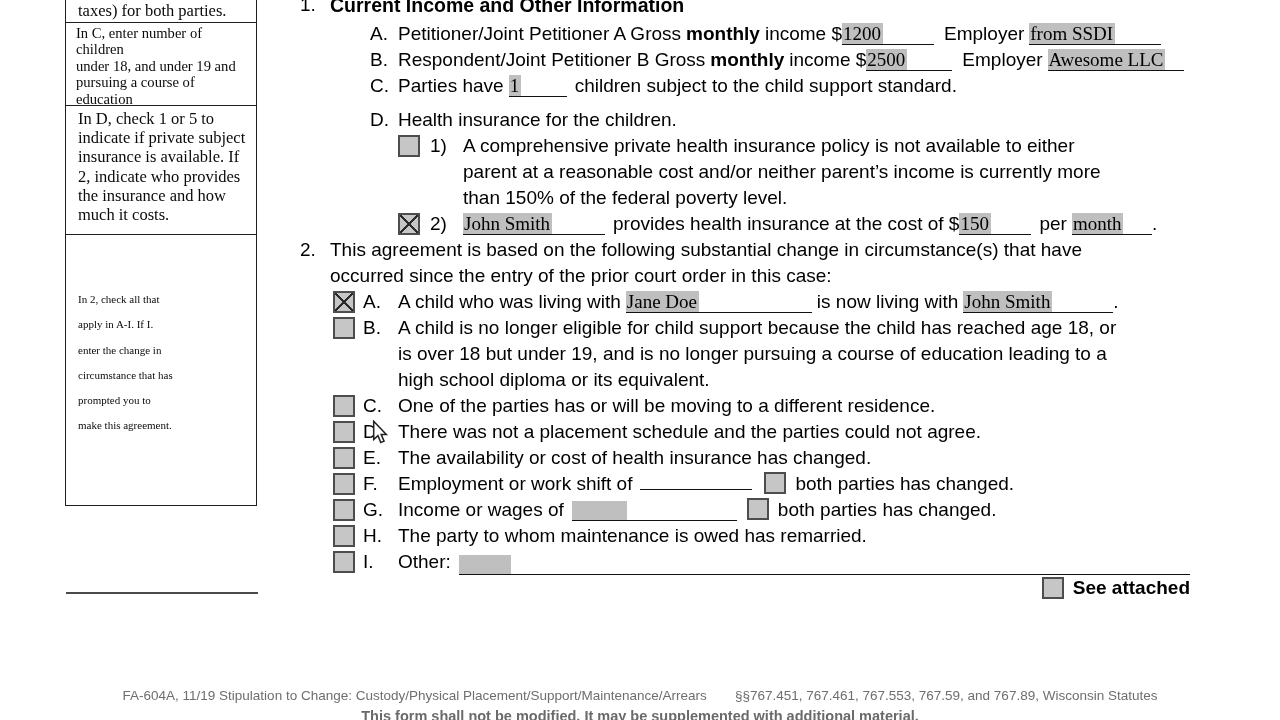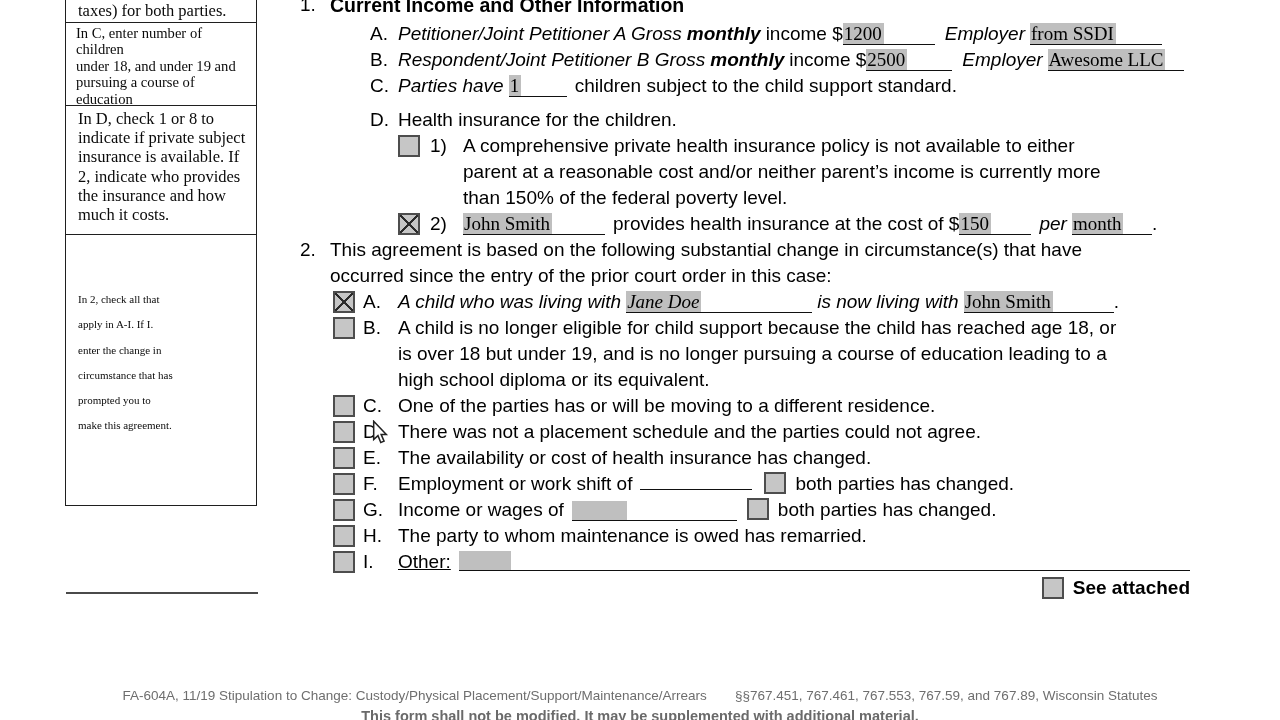--- a/index.html
+++ b/index.html
@@ -27,7 +27,7 @@
   .sub{margin-left:70px;}
   .lbl{flex:none;width:28px;}
   .txt{flex:1;min-width:0;}
-  .mr5{margin-right:5px;font-style:italic;}
+  .mr5{margin-right:5px;}
   .mr8{margin-right:8px;}
   .ml10{margin-left:10px;}
   

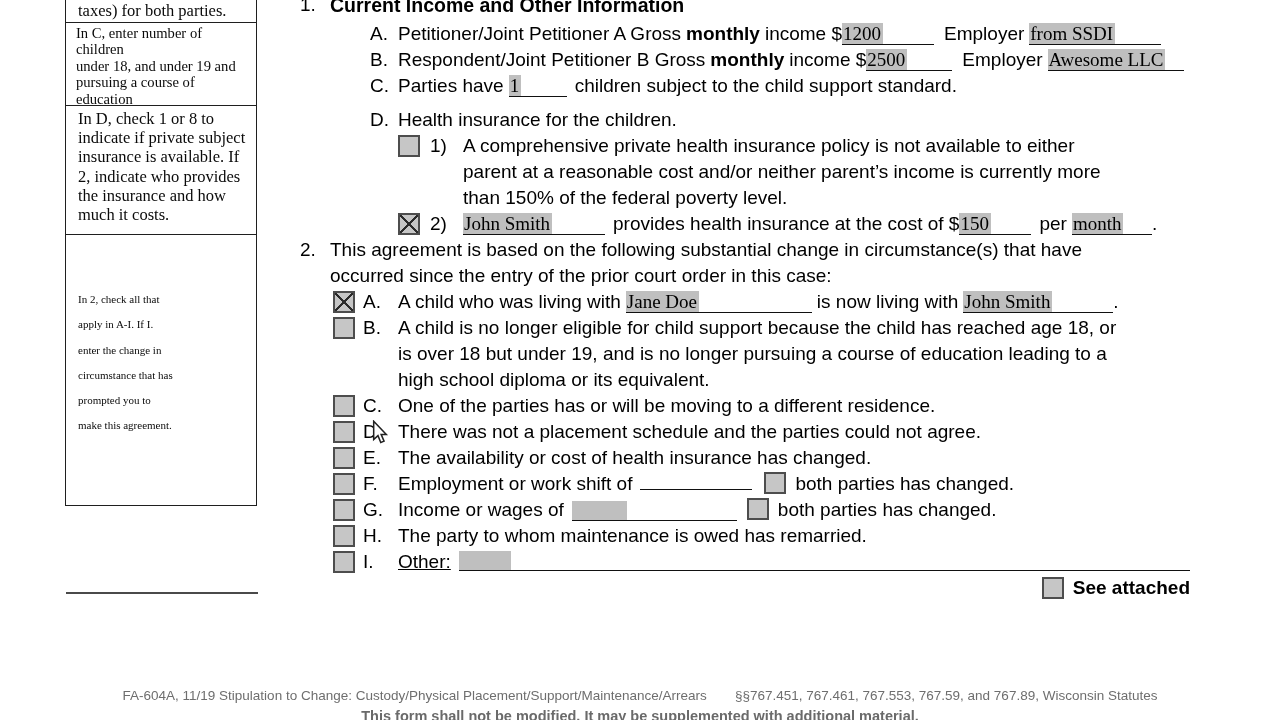--- a/index.html
+++ b/index.html
@@ -80,7 +80,7 @@
   <span class="ln">diploma or its equivalent.</span>
 </div>
 <div class="sidebox" id="box3">
-  <span class="ln">In D, check 1 or 8 to</span>
+  <span class="ln">In D, check 1 or 5 to</span>
   <span class="ln">indicate if private subject</span>
   <span class="ln">insurance is available.  If</span>
   <span class="ln">2, indicate who provides</span>

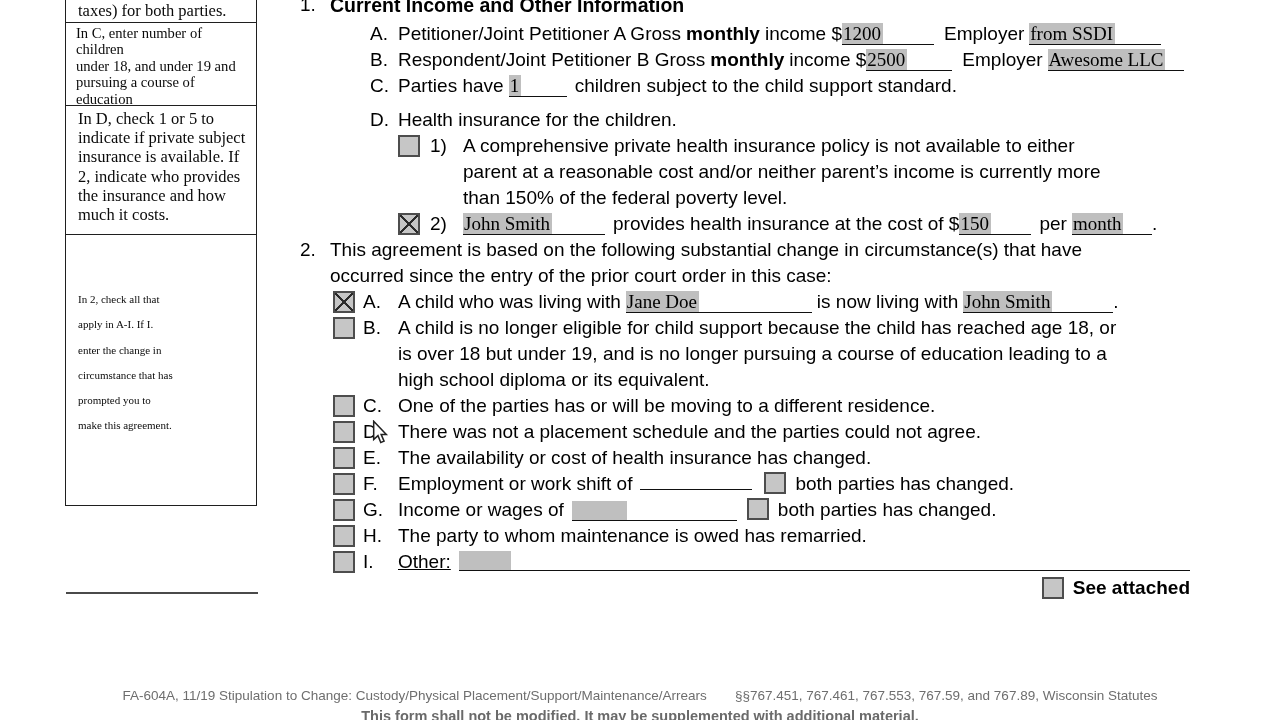--- a/index.html
+++ b/index.html
@@ -52,7 +52,7 @@
   .ln{display:block;}
   .searow{display:flex;justify-content:flex-end;align-items:flex-start;padding-right:10px;font-weight:bold;}
   .searow .cb{margin-right:9px;}
-  .irow{display:flex;align-items:flex-start;text-decoration:underline;}
+  .irow{display:flex;align-items:flex-end;}
   .ifield{flex:1;margin-right:10px;}
   
   .footer1{

